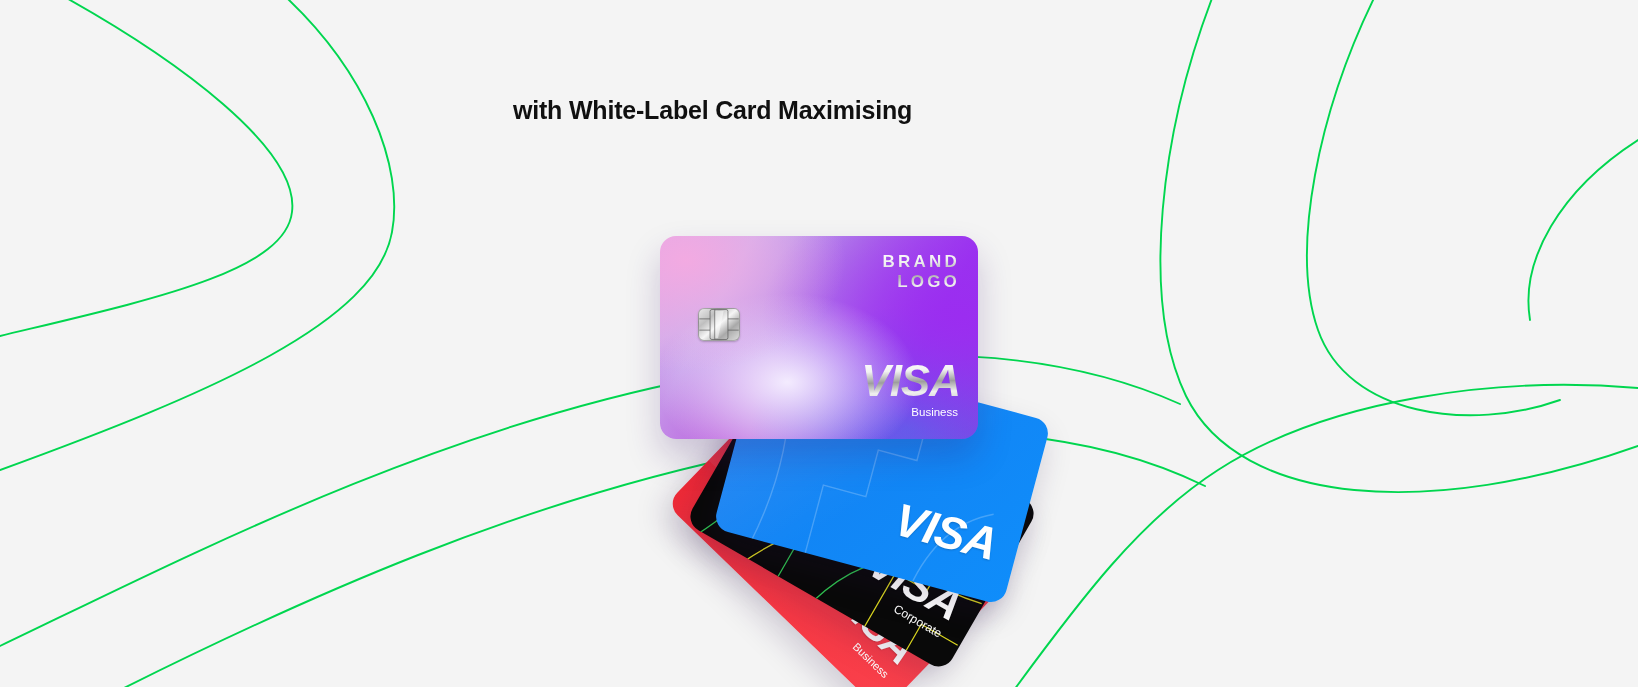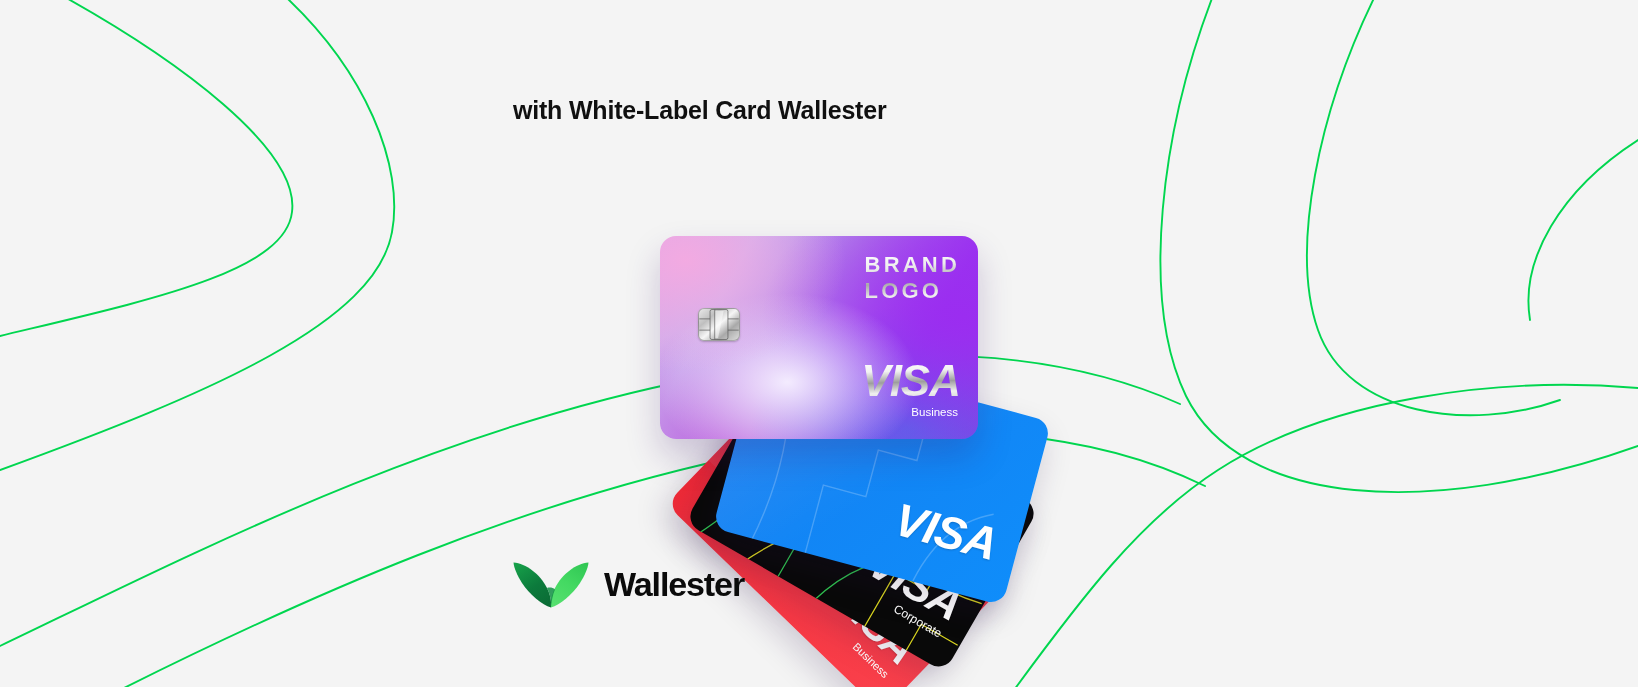--- a/index.html
+++ b/index.html
@@ -139,7 +139,7 @@
   </svg>
 
   <div class="headline-block">
-    <div class="subhead">with White-Label Card Wallester</div>
+    <div class="subhead">with White-Label Card Maximising</div>
   </div>
 
   <div class="card-fan">

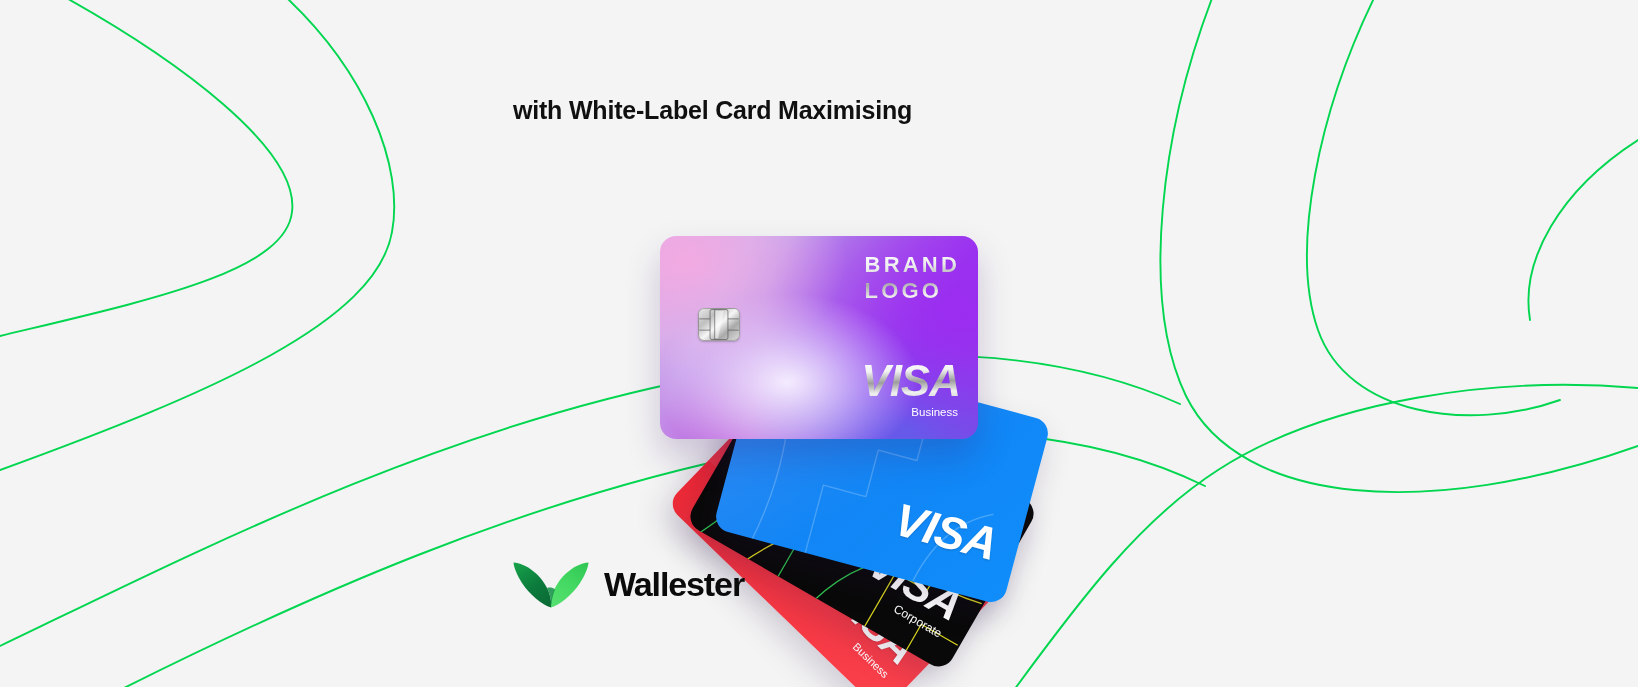--- a/index.html
+++ b/index.html
@@ -95,8 +95,8 @@
   }
 
   .brandlogo-txt {
-    position:absolute; right:18px; top:16px; text-align:left;
-    font-size:22px; font-weight:700; letter-spacing:3.2px; line-height:1.18;
+    position:absolute; right:18px; top:16px; text-align:right;
+    font-size:17px; font-weight:700; letter-spacing:3.2px; line-height:1.18;
     background:linear-gradient(175deg,#ffffff 0%,#ededed 30%,#a8a8a8 55%,#f2f2f2 80%,#c4c4c4 100%);
     -webkit-background-clip:text; background-clip:text; color:transparent;
     white-space:pre-line;

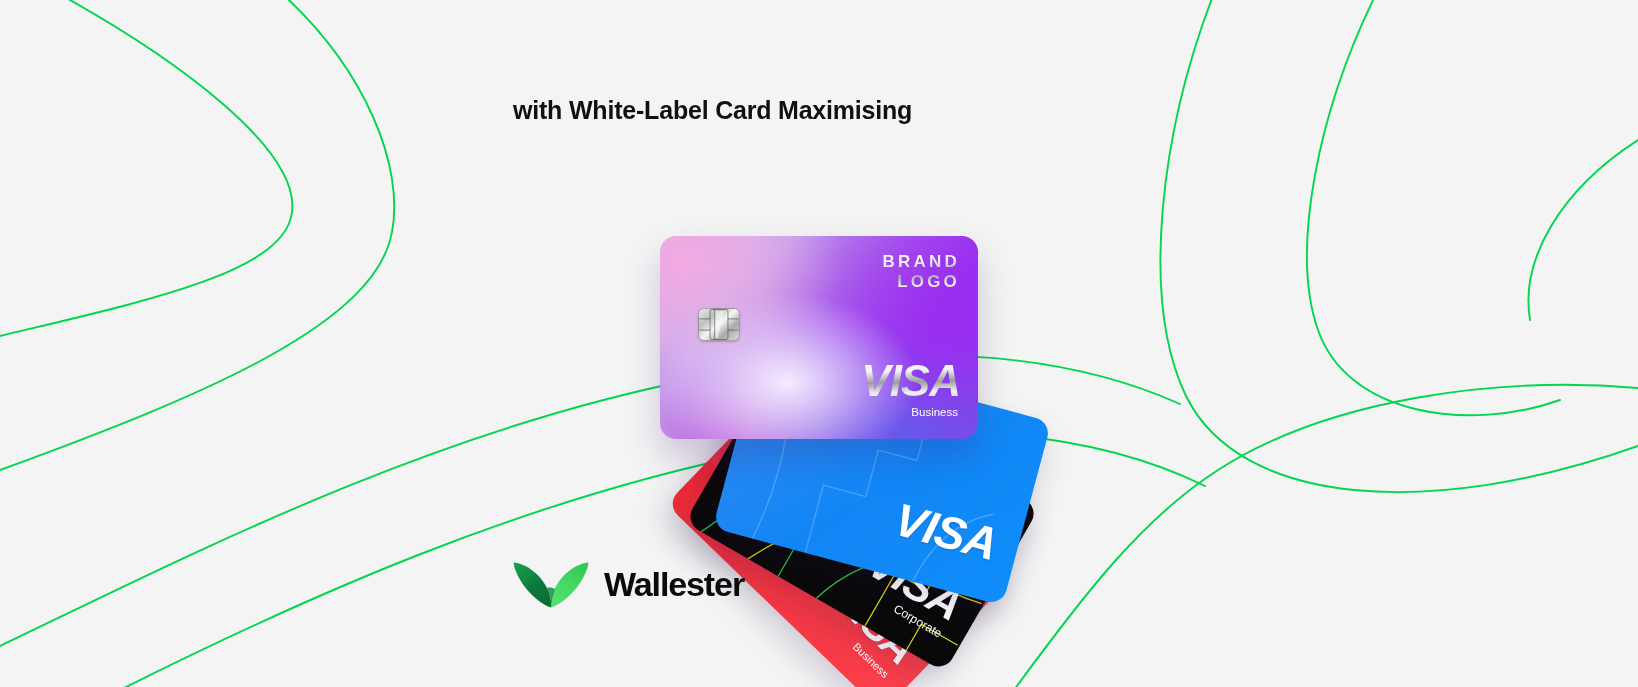--- a/index.html
+++ b/index.html
@@ -205,26 +205,6 @@
 
   </div>
 
-  <div class="brand">
-    <svg class="brand-mark" viewBox="0 0 78 48" fill="none">
-      <defs>
-        <linearGradient id="wingL" x1="4" y1="2" x2="36" y2="48" gradientUnits="userSpaceOnUse">
-          <stop offset="0" stop-color="#17a24a"></stop>
-          <stop offset="0.55" stop-color="#0c7a3c"></stop>
-          <stop offset="1" stop-color="#0a6a34"></stop>
-        </linearGradient>
-        <linearGradient id="wingR" x1="74" y1="2" x2="42" y2="48" gradientUnits="userSpaceOnUse">
-          <stop offset="0" stop-color="#2fc653"></stop>
-          <stop offset="0.5" stop-color="#44d962"></stop>
-          <stop offset="1" stop-color="#57e070"></stop>
-        </linearGradient>
-      </defs>
-      <path d="M1.5 2.5 C 14 3.5, 28 14, 35 28 C 38.5 35, 39.5 42, 39 47.5 C 30 45, 18 35, 10 23 C 5 15, 2 8, 1.5 2.5 Z" fill="url(#wingL)"></path>
-      <path d="M76.5 2.5 C 64 3.5, 50 14, 43 28 C 39.5 35, 38.5 42, 39 47.5 C 48 45, 60 35, 68 23 C 73 15, 76 8, 76.5 2.5 Z" fill="url(#wingR)"></path>
-      <path d="M35 28 C 38.5 35, 39.5 42, 39 47.5 C 39.5 42, 40.5 35, 43 29.5 C 41 27.5, 37.5 27, 35 28 Z" fill="#0f8f43" opacity="0.85"></path>
-    </svg>
-    <span class="brand-word">Wallester</span>
-  </div>
 
 </div>
 

